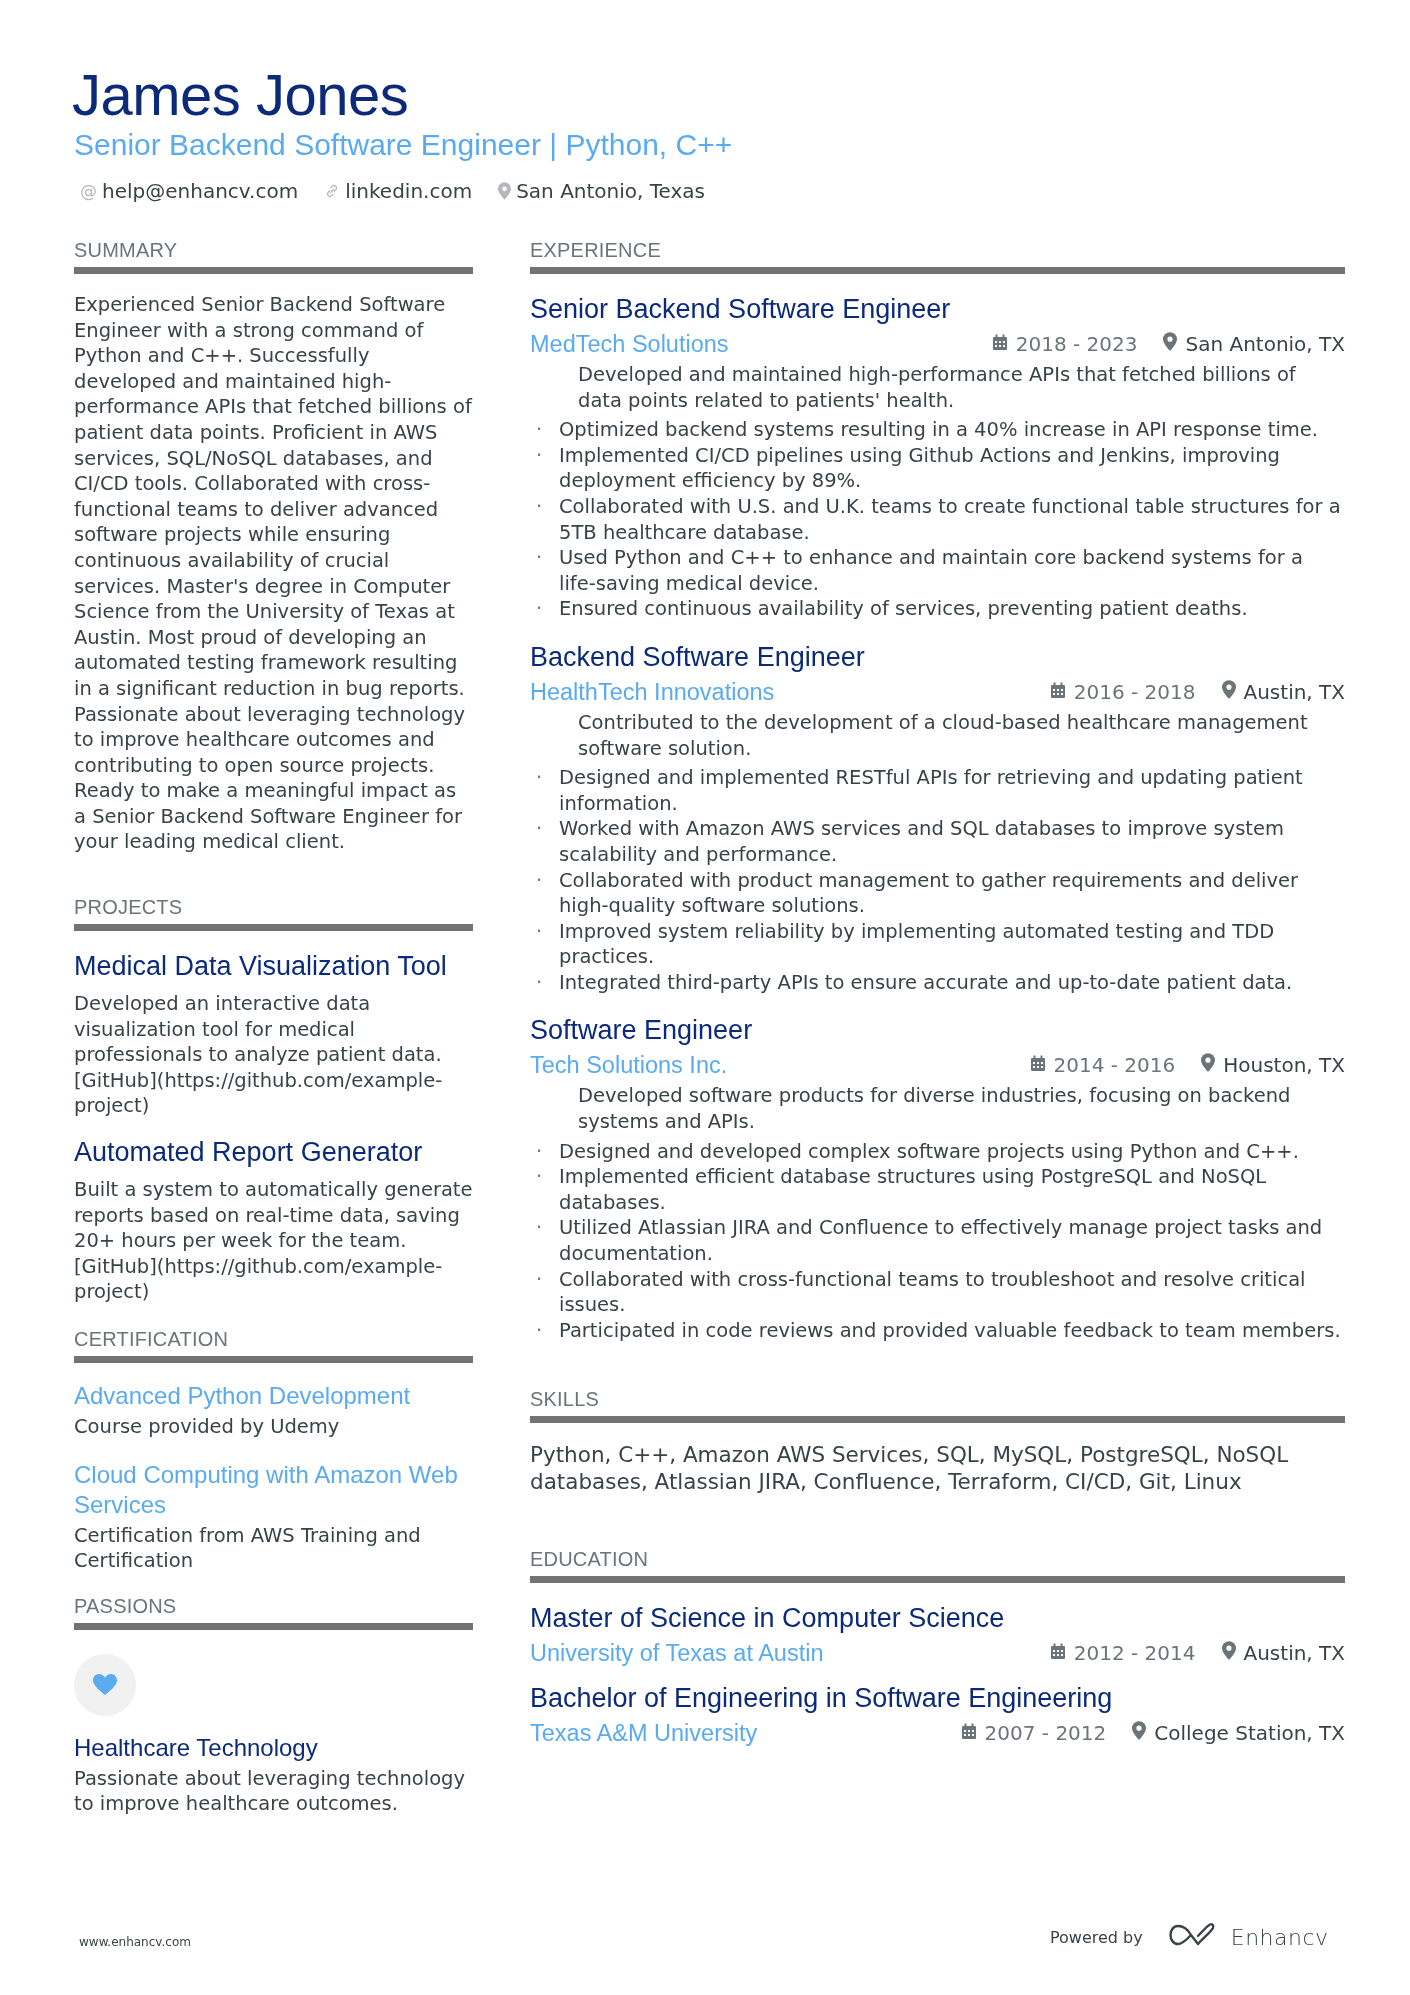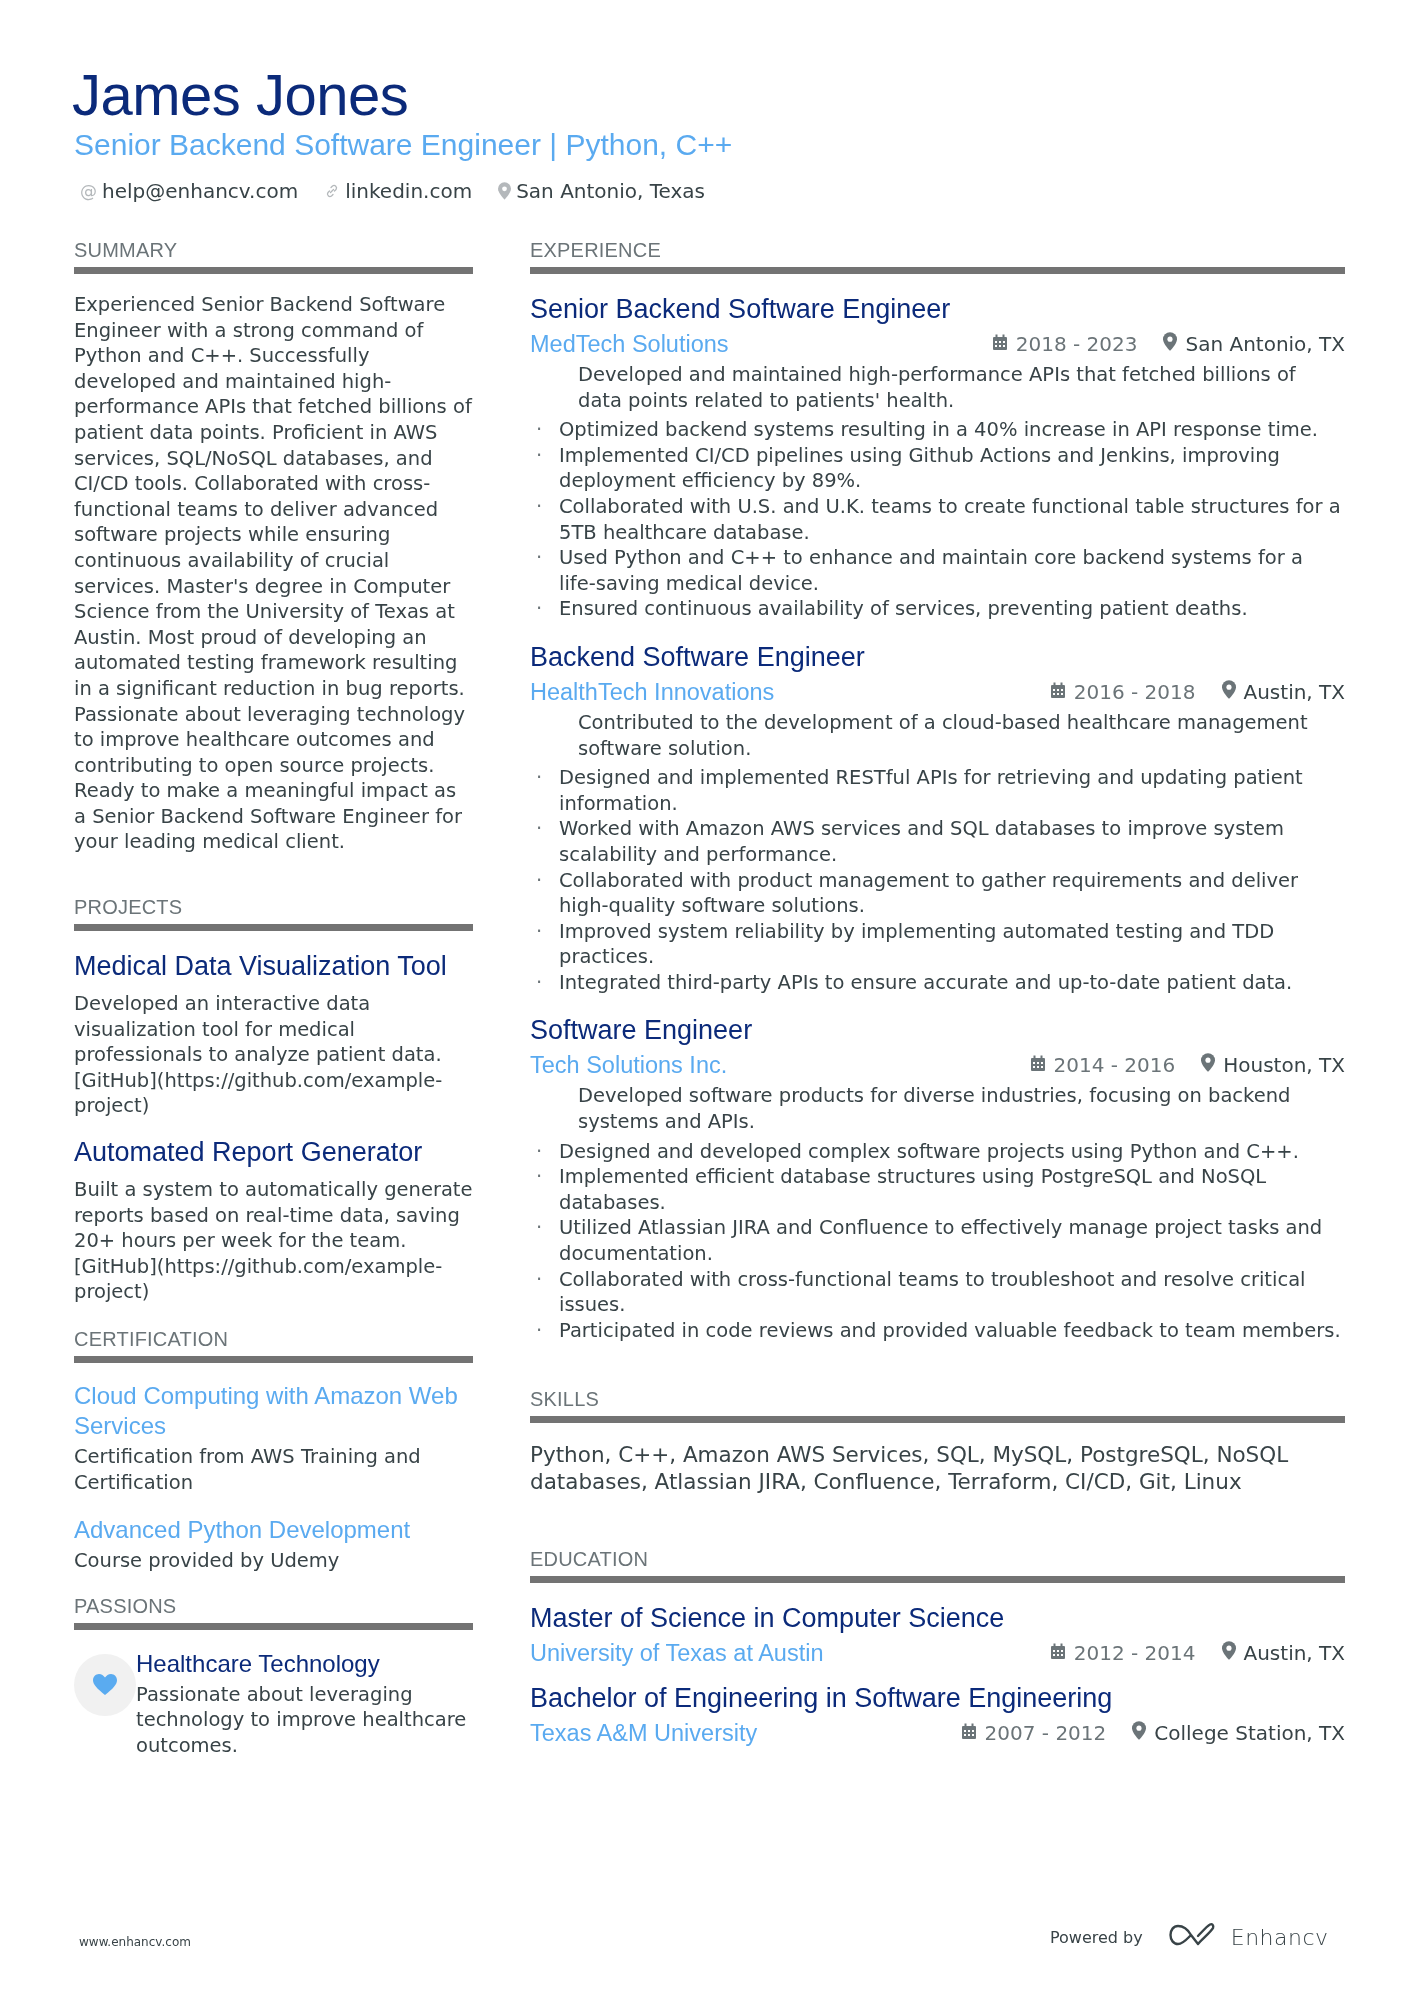--- a/index.html
+++ b/index.html
@@ -118,12 +118,12 @@
     <div class="cert-block">
       <div class="section-title">Certification</div>
       <div class="cert">
+        <div class="cert-title">Advanced Python Development</div>
+        <div class="body-text">Course provided by Udemy</div>
+      </div>
+      <div class="cert">
         <div class="cert-title">Cloud Computing with Amazon Web Services</div>
         <div class="body-text">Certification from AWS Training and Certification</div>
-      </div>
-      <div class="cert">
-        <div class="cert-title">Advanced Python Development</div>
-        <div class="body-text">Course provided by Udemy</div>
       </div>
     </div>
 

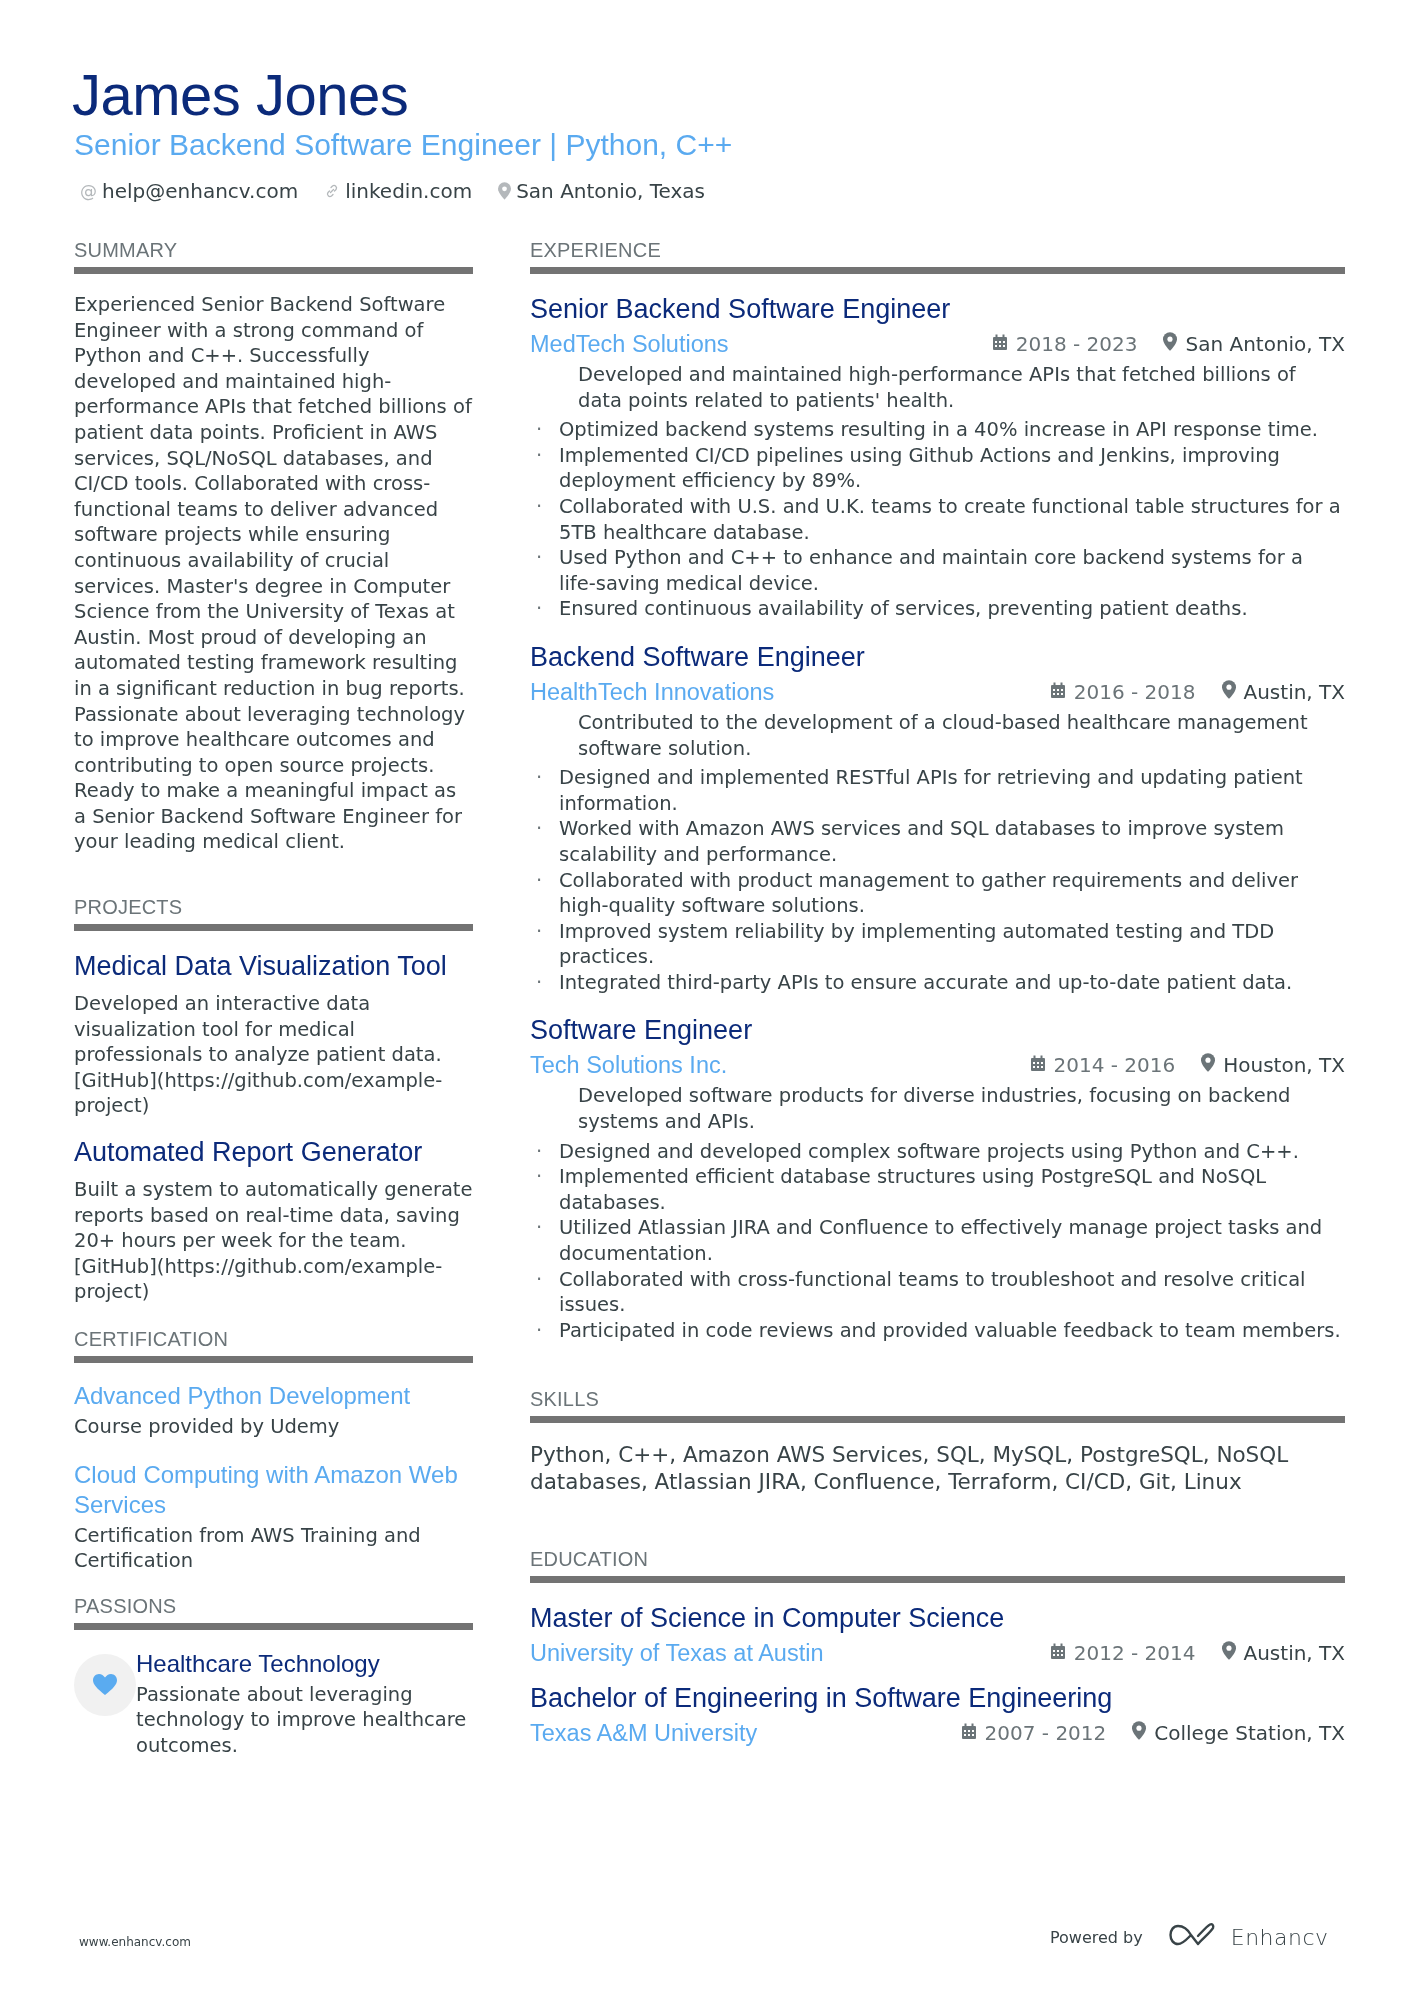--- a/index.html
+++ b/index.html
@@ -34,7 +34,7 @@
   .cert { margin-bottom: 20px; }
   .cert-block { margin-bottom: 20px; }
 
-  .passion { display: flex; gap: 0; }
+  .passion { display: flex; gap: 16px; flex-direction: column; }
   .passion-icon { width: 62px; height: 62px; border-radius: 50%; background: #f1f1f1; display: flex; align-items: center; justify-content: center; flex: 0 0 62px; margin-top: 6px; }
   .passion-title { font-family: "Liberation Sans", sans-serif; font-size: 24px; line-height: 32px; color: #0b2a7a; margin-bottom: 2px; }
   .passion-desc { font-size: 19.5px; line-height: 25.6px; color: #384347; }

